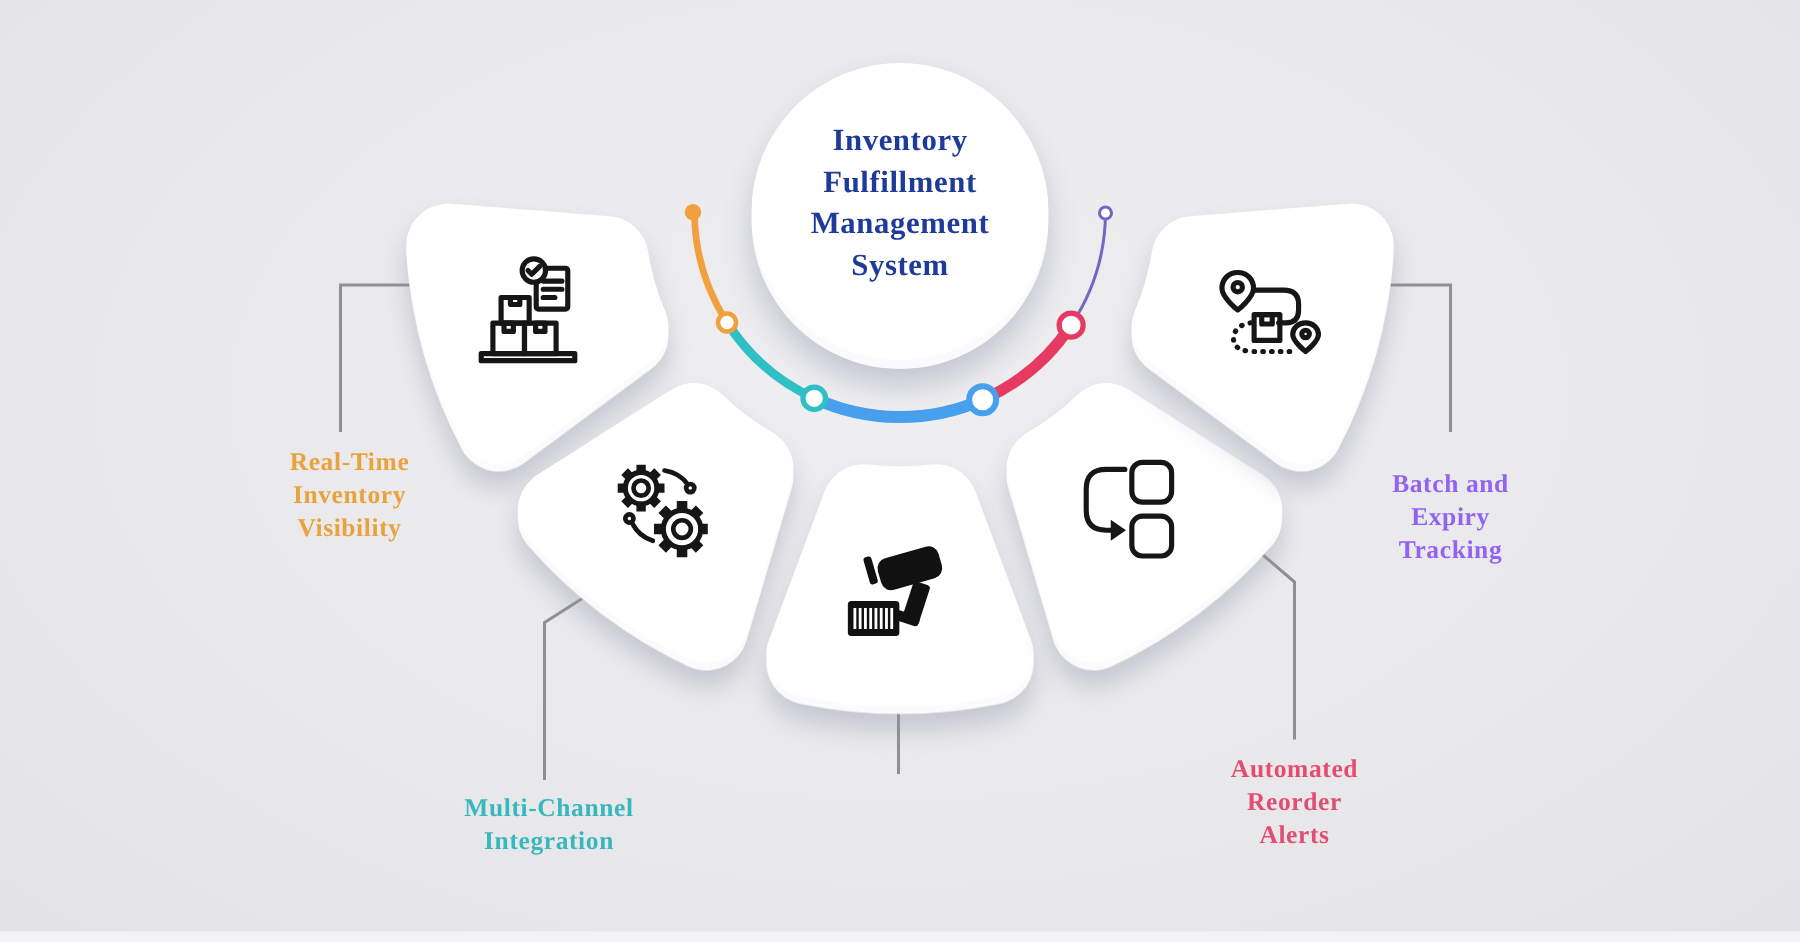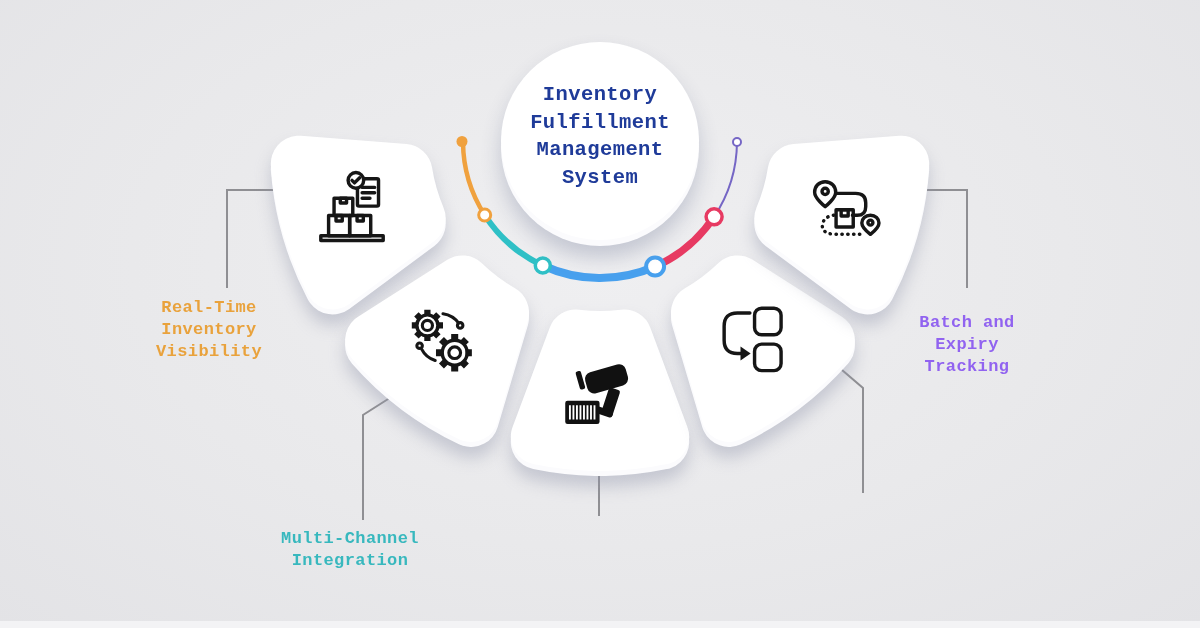--- a/index.html
+++ b/index.html
@@ -5,7 +5,7 @@
   html,body{margin:0;padding:0;background:#e9e9eb;}
   .stage{position:relative;width:1200px;height:628px;overflow:hidden;
          background:radial-gradient(ellipse at 50% 42%,#efeff1 0%,#e9e9eb 55%,#e3e3e6 100%);
-         font-family:Liberation Mono, monospace;}
+         font-family:Liberation Serif, serif;}
   svg.layer{position:absolute;left:0;top:0;}
   .petal{fill:#ffffff;stroke:#ffffff;stroke-width:56;stroke-linejoin:round;
          filter:drop-shadow(0 5px 0 #fbfbfd) drop-shadow(0 11px 8px rgba(145,150,172,0.42));}

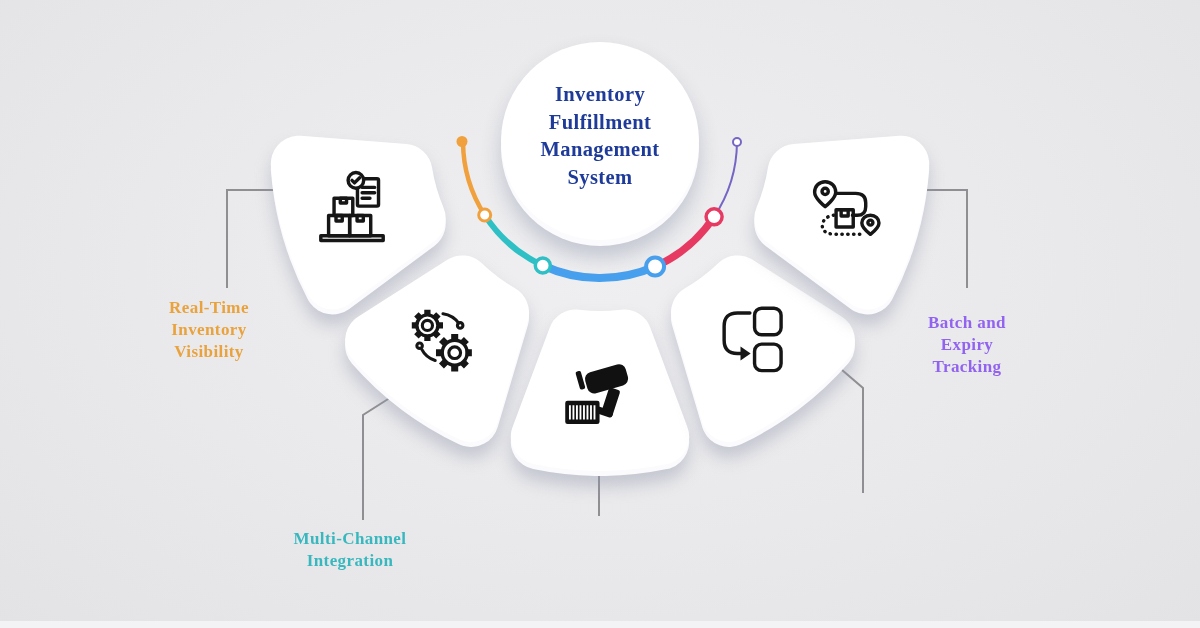--- a/index.html
+++ b/index.html
@@ -125,7 +125,7 @@
 Management
 System</div>
 
-  <div class="label" style="left: 99px; top: 297px; width: 220px; color: rgb(233, 162, 60);">Real-Time
+  <div class="label" style="left: 123px; top: 297px; width: 220px; color: rgb(233, 162, 60);">Real-Time
 Inventory
 Visibility</div>
   <div class="label" style="left: 240px; top: 528px; width: 220px; color: rgb(56, 184, 190);">Multi-Channel

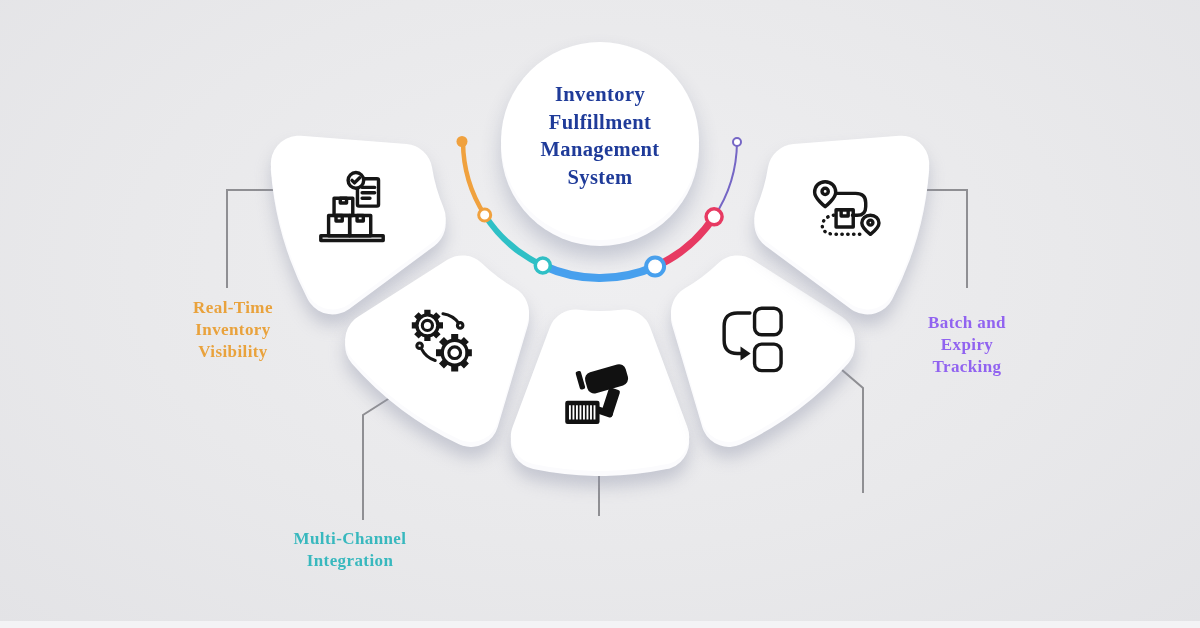--- a/index.html
+++ b/index.html
@@ -130,6 +130,9 @@
 Visibility</div>
   <div class="label" style="left: 240px; top: 528px; width: 220px; color: rgb(56, 184, 190);">Multi-Channel
 Integration</div>
+  <div class="label" style="left: 753px; top: 502px; width: 220px; color: rgb(228, 77, 114);">Automated
+Reorder
+Alerts</div>
   <div class="label" style="left: 857px; top: 312px; width: 220px; color: rgb(145, 99, 240);">Batch and
 Expiry
 Tracking</div>

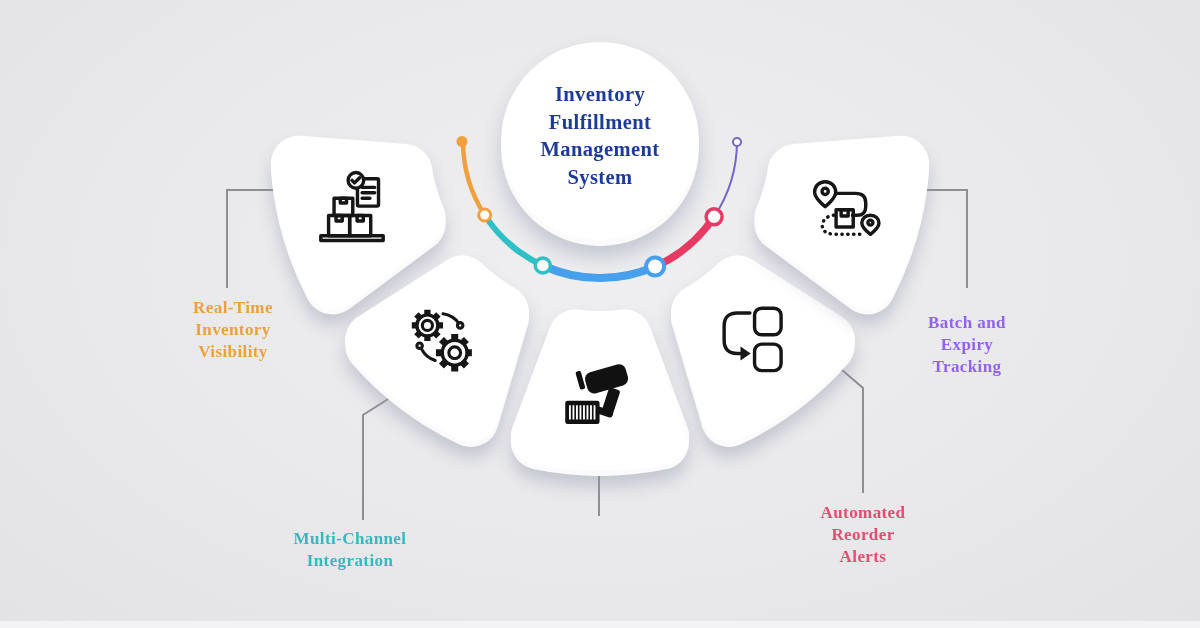--- a/index.html
+++ b/index.html
@@ -128,7 +128,7 @@
   <div class="label" style="left: 123px; top: 297px; width: 220px; color: rgb(233, 162, 60);">Real-Time
 Inventory
 Visibility</div>
-  <div class="label" style="left: 240px; top: 528px; width: 220px; color: rgb(56, 184, 190);">Multi-Channel
+  <div class="label" style="left: 256px; top: 528px; width: 220px; color: rgb(56, 184, 190);">Multi-Channel
 Integration</div>
   <div class="label" style="left: 753px; top: 502px; width: 220px; color: rgb(228, 77, 114);">Automated
 Reorder

